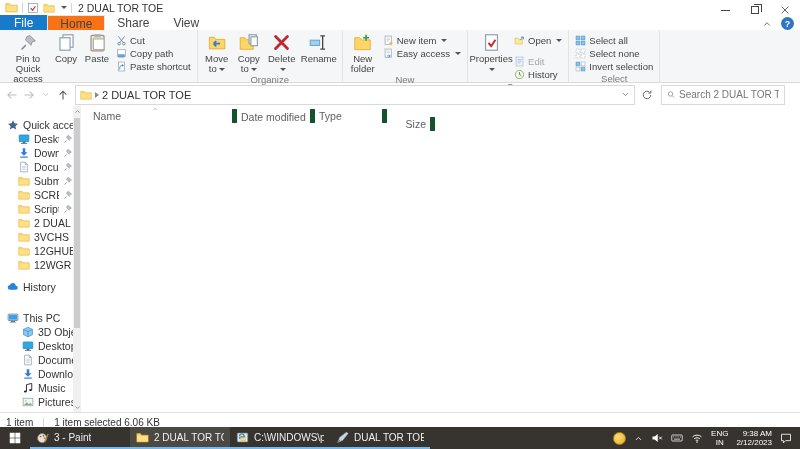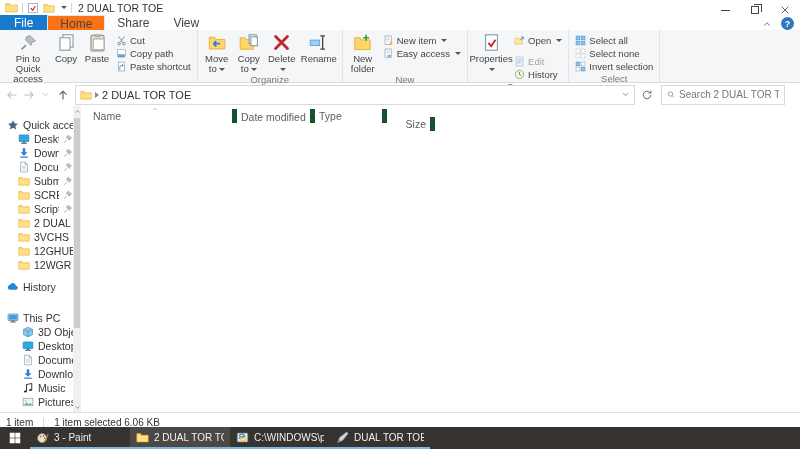--- a/index.html
+++ b/index.html
@@ -809,6 +809,32 @@
         </svg>
       <span class="task-label">DUAL TOR TOE</span>
     </div>
+    <div class="tray">
+      <span class="tray-circle"></span>
+      <svg class="ic10" style="color:#fff">
+          <use href="#i-chevup"></use>
+        </svg>
+      <svg class="ic12">
+          <use href="#i-speakermute"></use>
+        </svg>
+      <svg class="ic12">
+          <use href="#i-keyboard"></use>
+        </svg>
+      <svg class="ic12">
+          <use href="#i-wifi"></use>
+        </svg>
+      <div class="tray-text">
+        <div>ENG</div>
+        <div>IN</div>
+      </div>
+      <div class="tray-clock">
+        <div>9:38 AM</div>
+        <div>2/12/2023</div>
+      </div>
+      <svg class="ic12">
+          <use href="#i-bubble"></use>
+        </svg>
+    </div>
   </div>
 
 </div>

